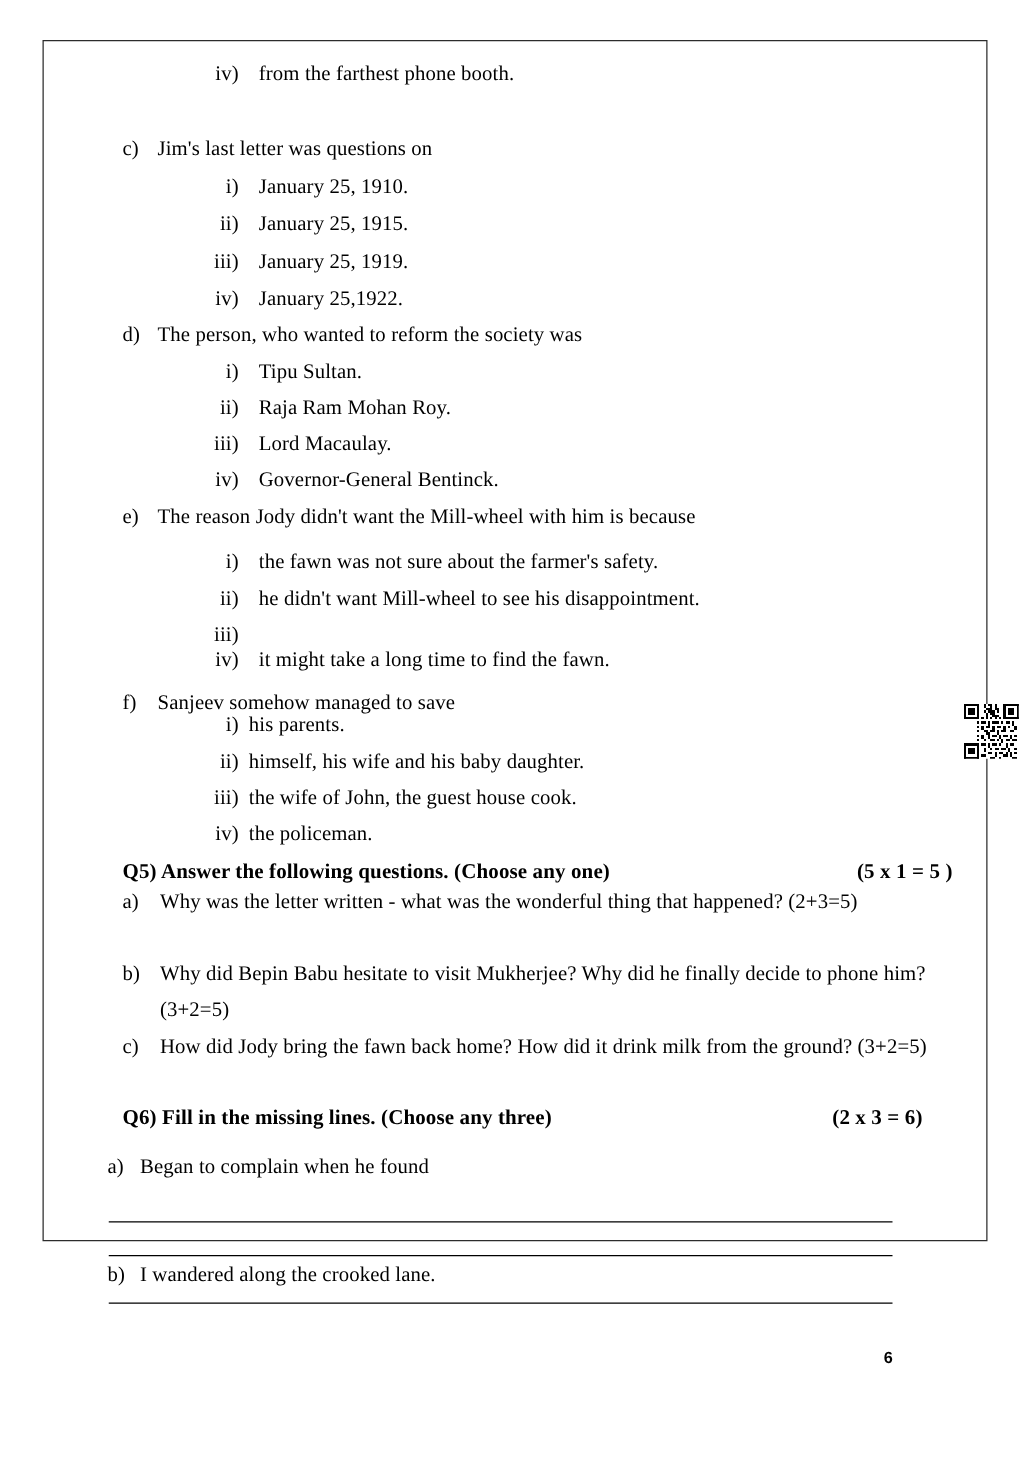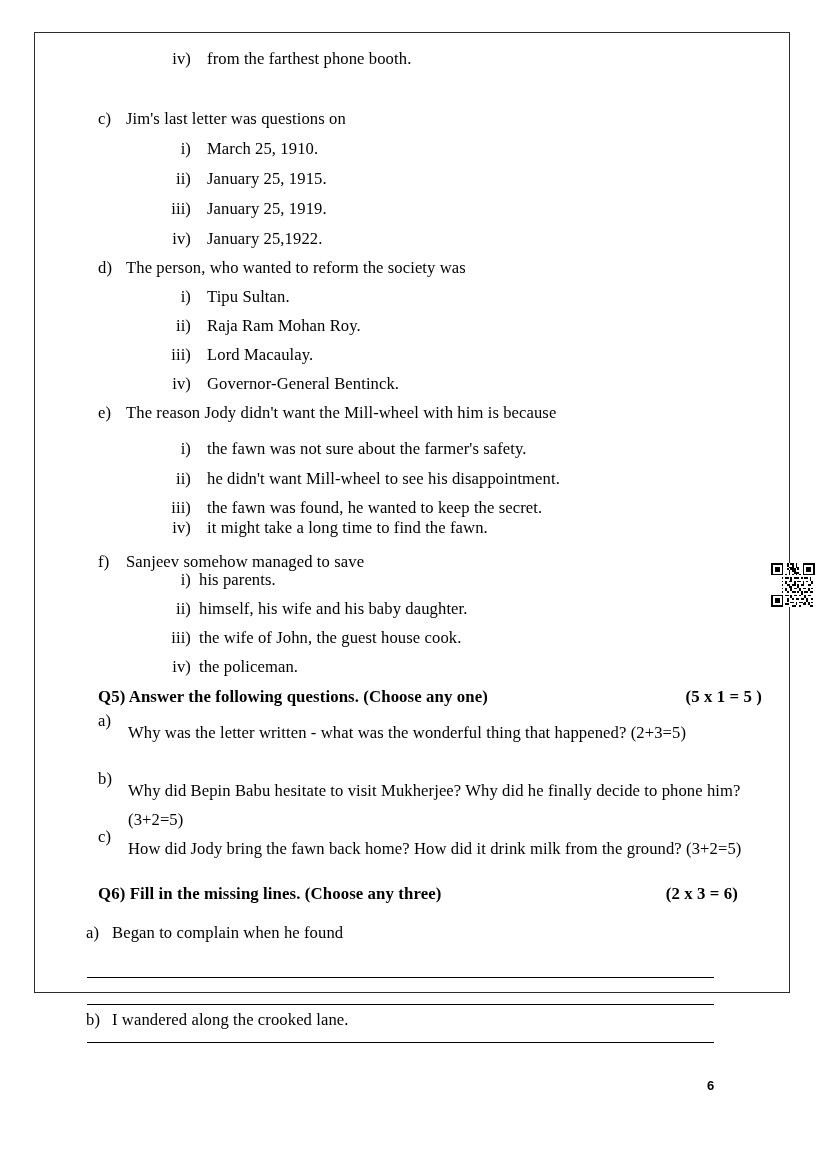--- a/index.html
+++ b/index.html
@@ -169,7 +169,7 @@
     </div>
     <div class="row lvl2" style="top:106px;">
       <span class="mark">i)</span>
-      <span class="txt">March 25, 1910.</span>
+      <span class="txt">January 25, 1910.</span>
     </div>
     <div class="row lvl2" style="top:136px;">
       <span class="mark">ii)</span>

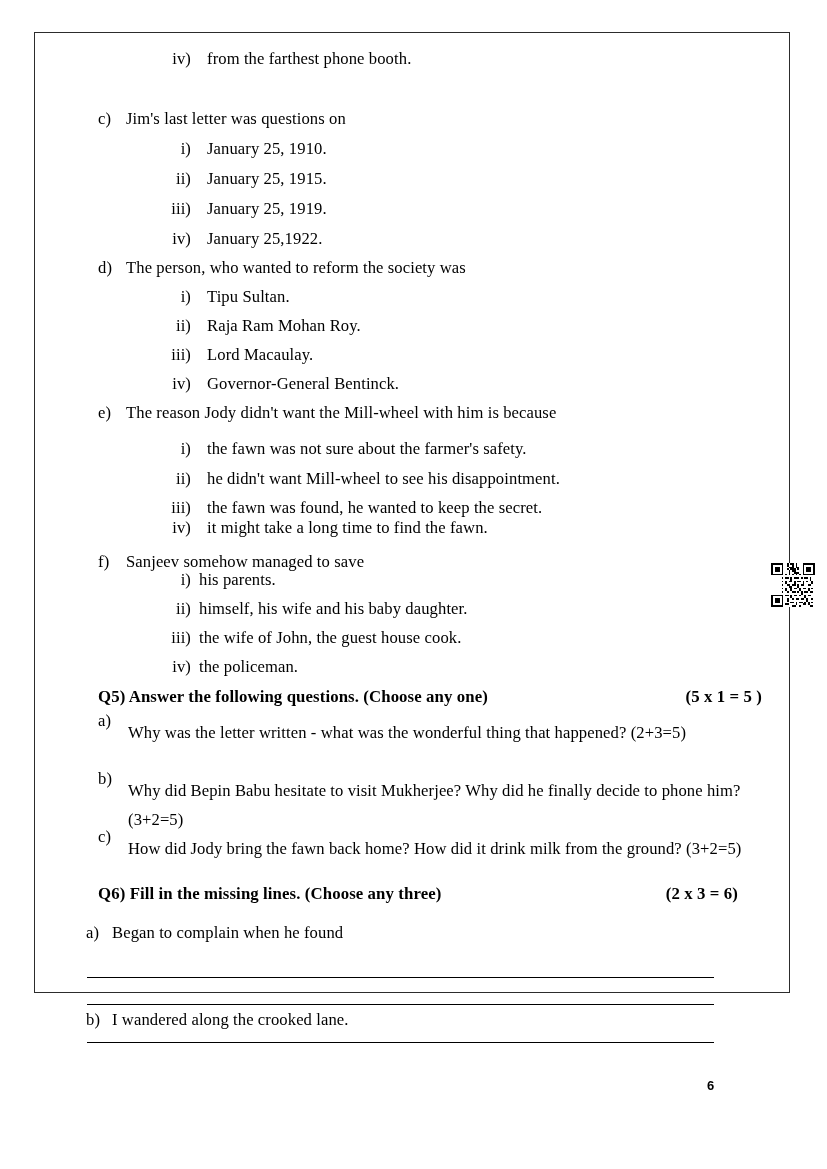--- a/index.html
+++ b/index.html
@@ -219,7 +219,6 @@
     </div>
     <div class="row lvl2" style="top:465px;">
       <span class="mark">iii)</span>
-      <span class="txt">the fawn was found, he wanted to keep the secret.</span>
     </div>
     <div class="row lvl2" style="top:485px;">
       <span class="mark">iv)</span>

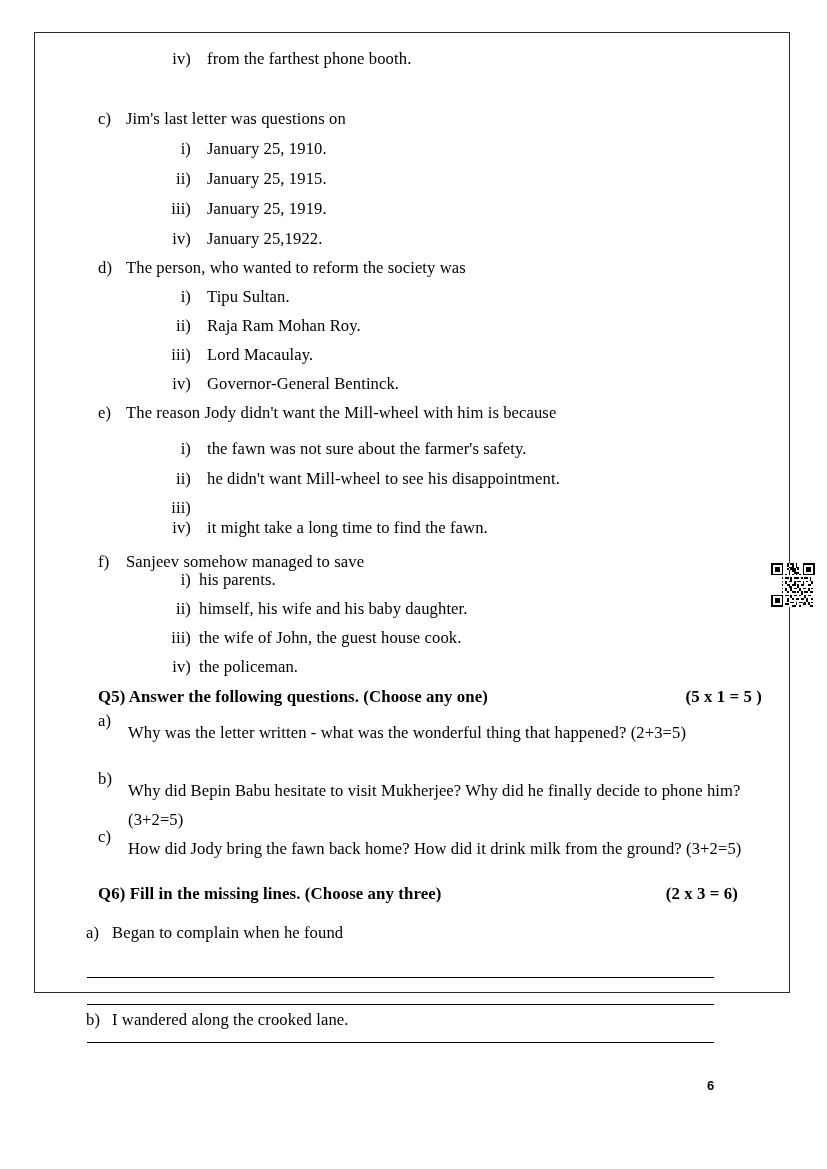--- a/index.html
+++ b/index.html
@@ -108,7 +108,6 @@
   .q-item .txt {
     flex: 1;
     white-space: normal;
-    margin-top: 12px;
   }
 
   

